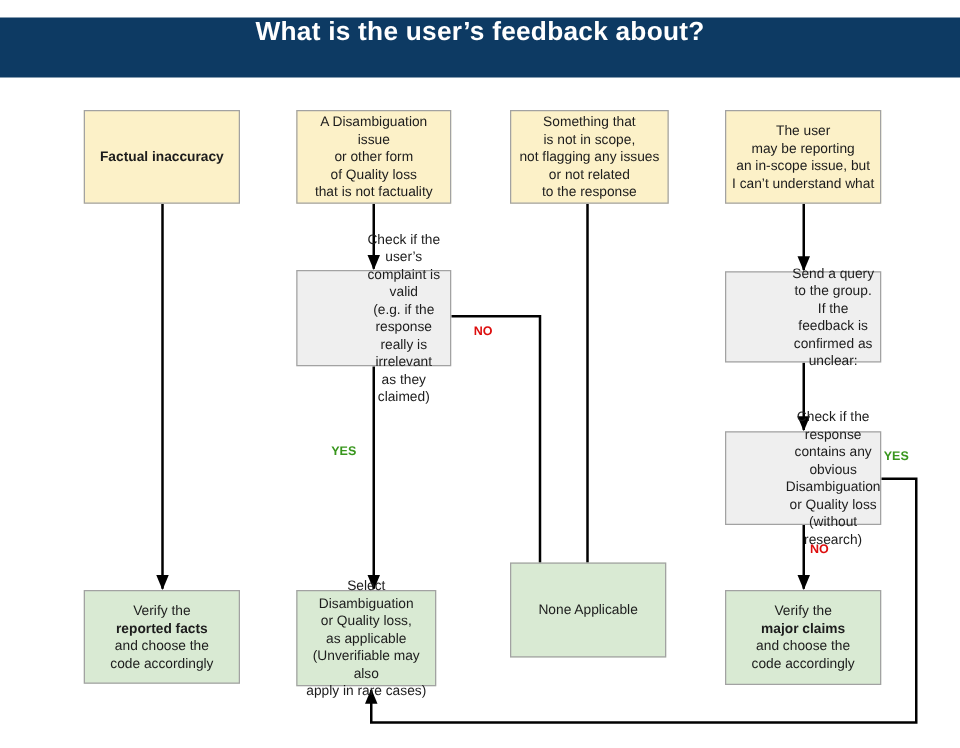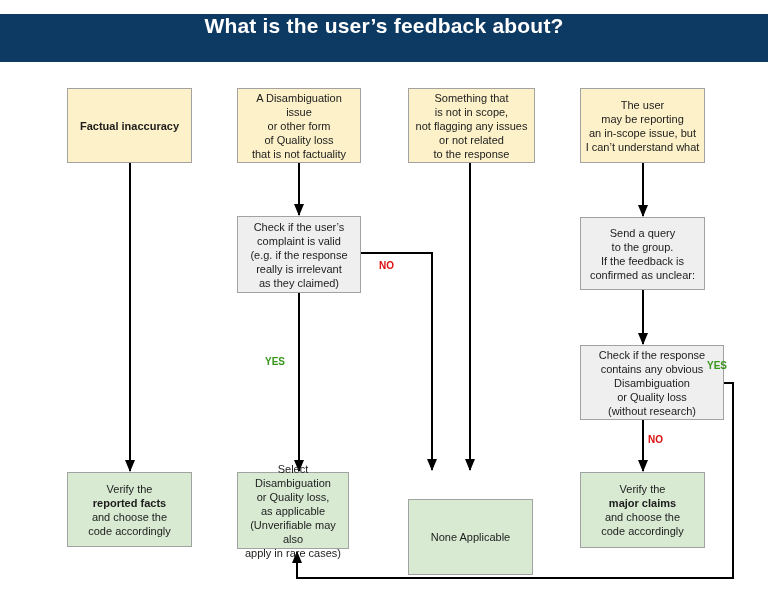--- a/index.html
+++ b/index.html
@@ -42,7 +42,7 @@
   }
   .node .txt { white-space: pre-line; padding: 2px 4px; }
   .yellow { background: var(--node-yellow, #fcf1c8); }
-  .gray   { background: var(--node-gray, #efefef); }
+  .gray   { background: var(--node-gray, #efefef); padding-left: 48px; }
   .green  { background: var(--node-green, #d9ead3); }
   .edge-label {
     position: absolute;

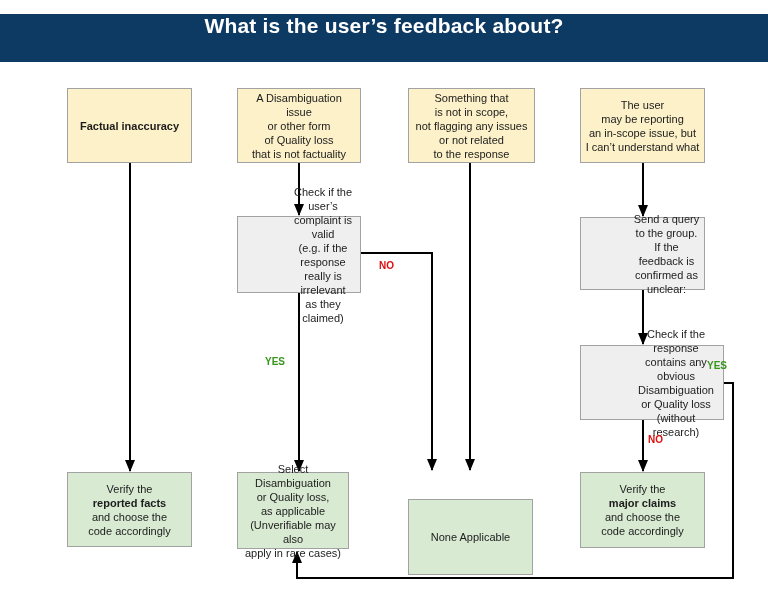--- a/index.html
+++ b/index.html
@@ -120,7 +120,7 @@
 confirmed as unclear:</span>
   </div>
 
-  <div class="node gray" style="left:580px; top:345px; width:144px; height:75px;">
+  <div class="node gray" style="left:580px; top:345px; width:125px; height:75px;">
     <span class="txt">Check if the response
 contains any obvious
 Disambiguation

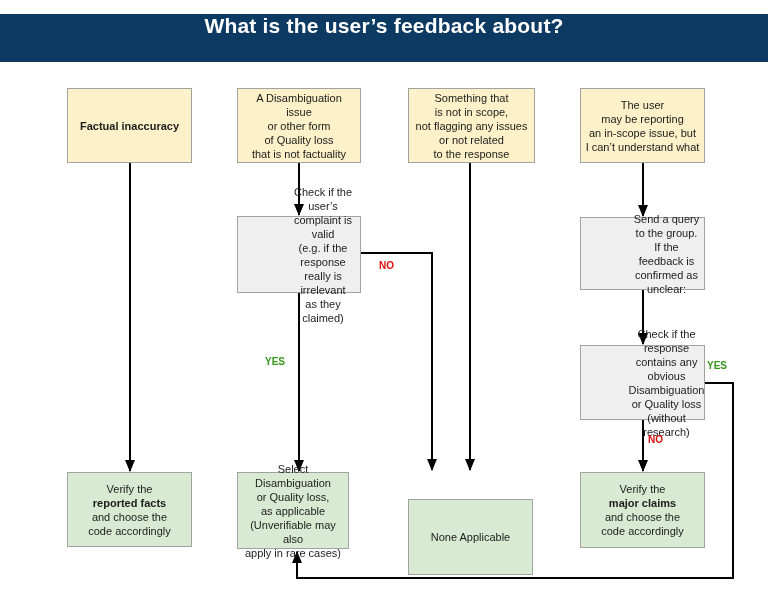--- a/index.html
+++ b/index.html
@@ -143,7 +143,7 @@
 apply in rare cases)</span>
   </div>
 
-  <div class="node green" style="left:408px; top:499px; width:125px; height:76px;">
+  <div class="node green" style="left:408px; top:450px; width:125px; height:76px;">
     <span class="txt">None Applicable</span>
   </div>
 

